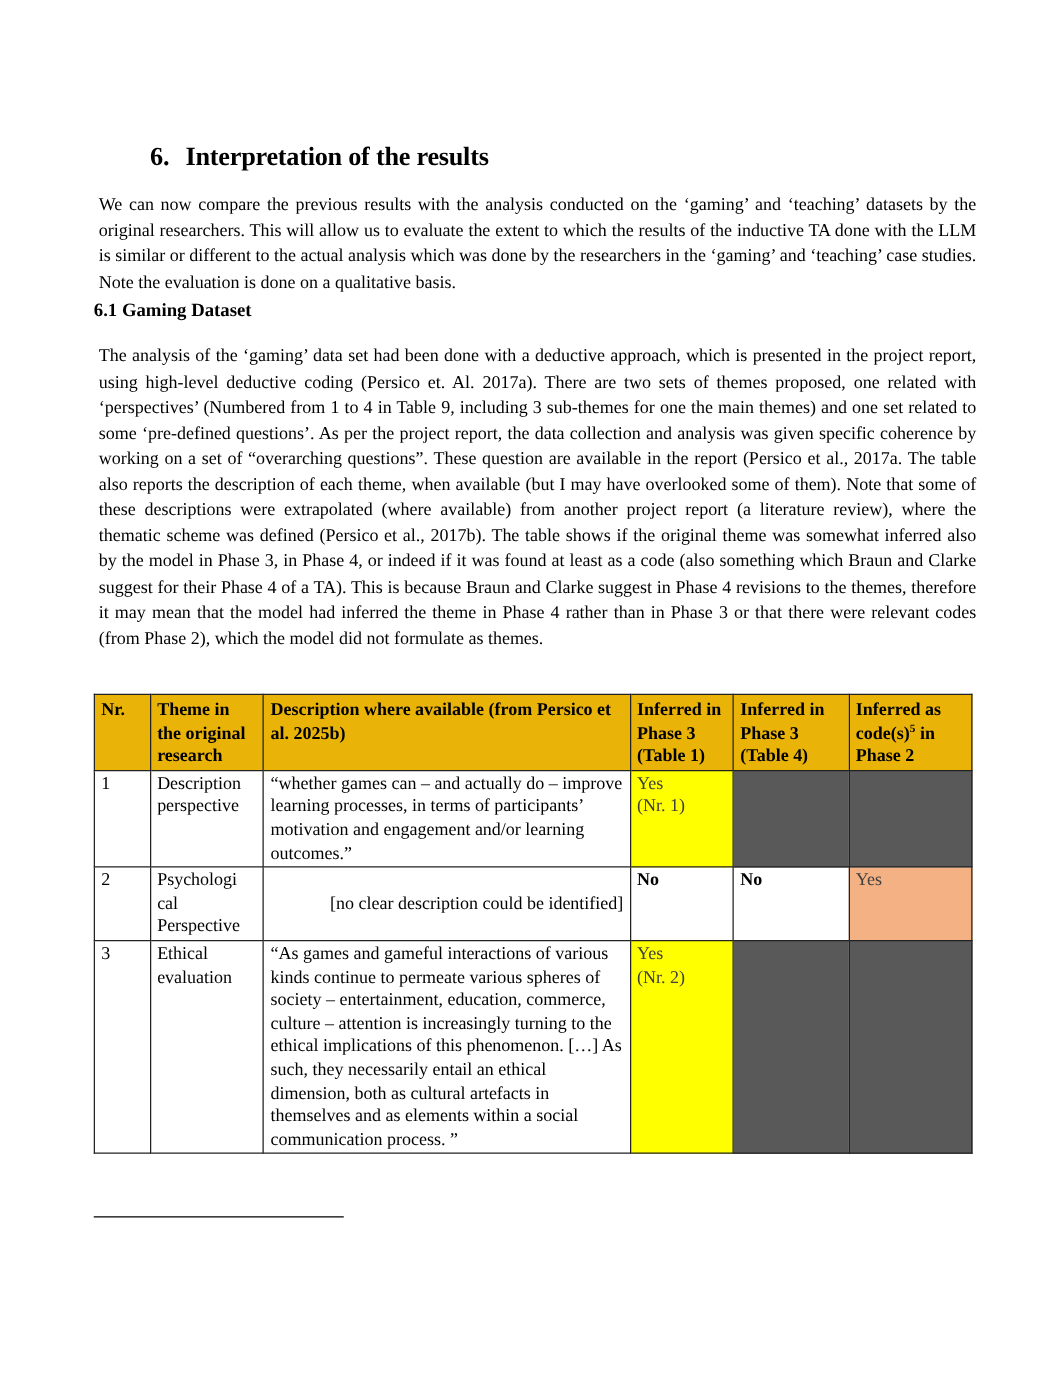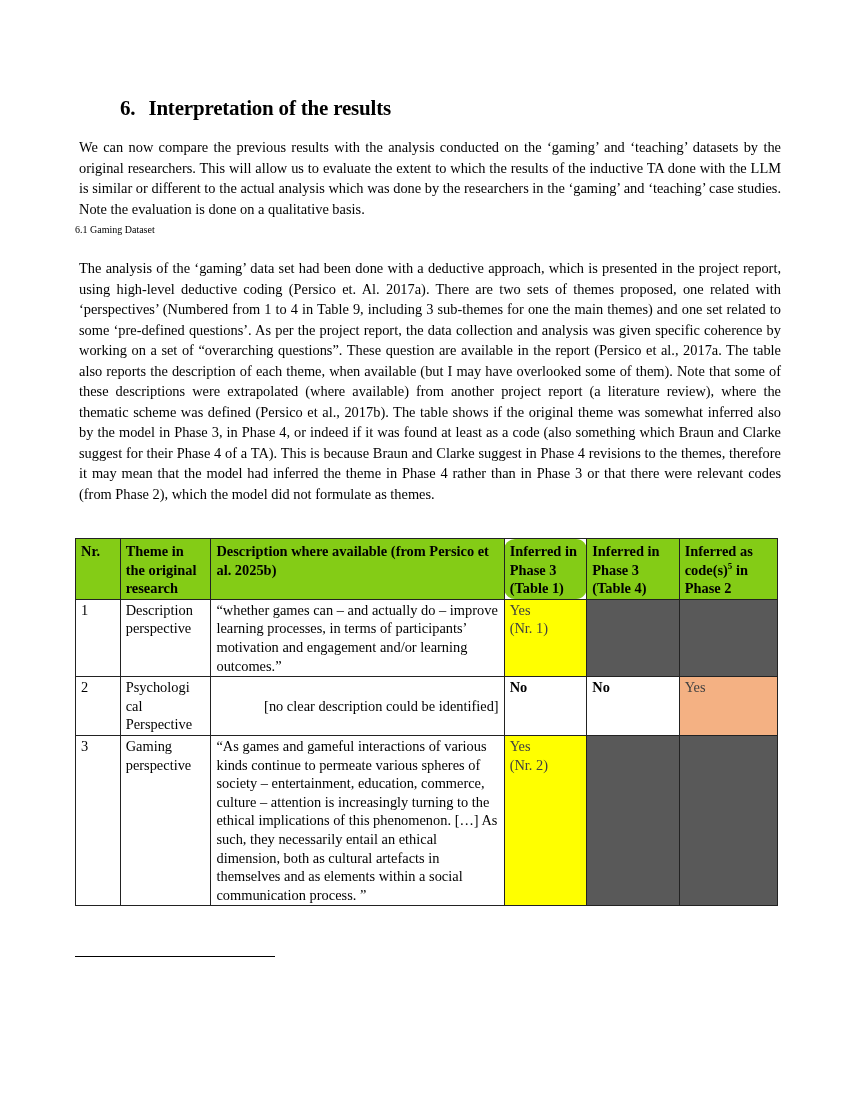--- a/index.html
+++ b/index.html
@@ -5,7 +5,7 @@
   html, body { margin:0; padding:0; background:#ffffff; }
   body { width:850px; height:1100px; position:relative; overflow:hidden;
          font-family:"Liberation Serif", serif; color:#000; }
-  .page { position:absolute; left:0; top:0; width:850px; height:1020px; }
+  .page { position:absolute; left:0; top:17px; width:850px; height:1020px; }
   h1 { position:absolute; left:120px; top:96px; margin:0; font-size:21px; font-weight:bold; letter-spacing:-0.2px; }
   h1 .num { margin-right:8px; }
   .para { position:absolute; left:75px; width:702px; margin:4px; font-size:14.4px; line-height:20.5px; text-align:justify; }

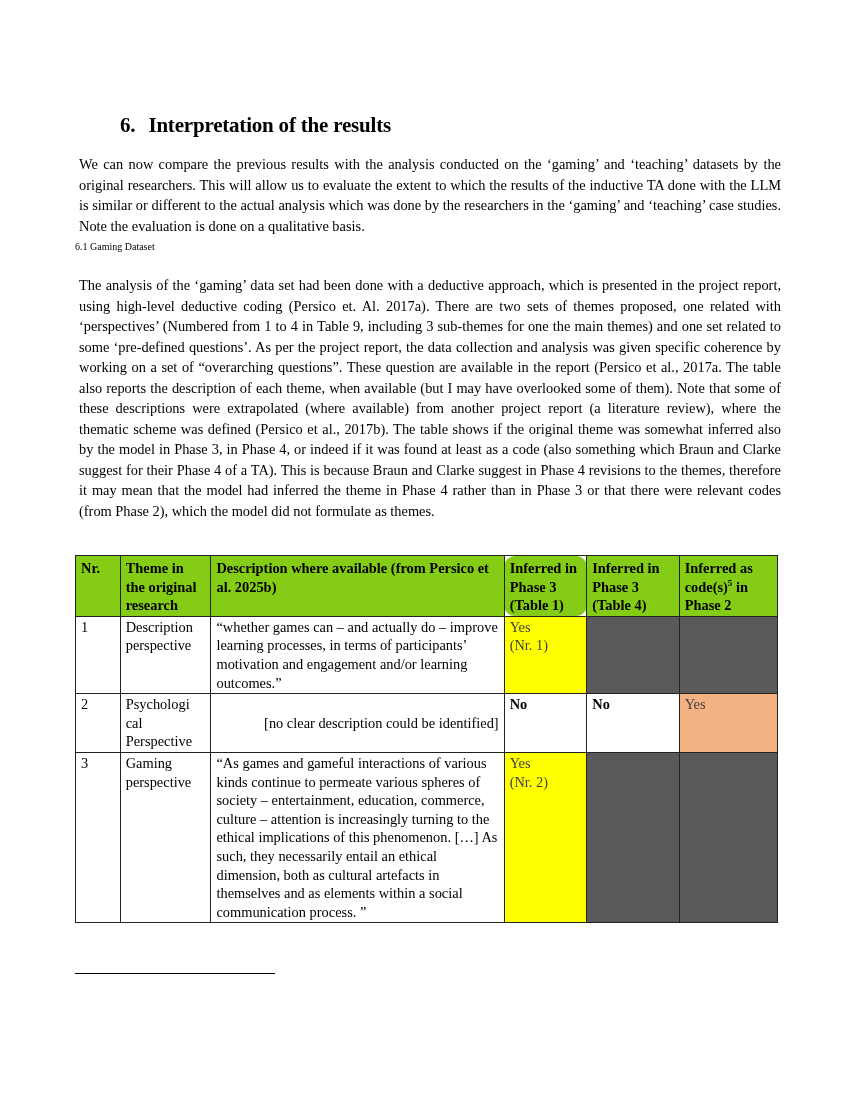--- a/index.html
+++ b/index.html
@@ -10,7 +10,7 @@
   h1 .num { margin-right:8px; }
   .para { position:absolute; left:75px; width:702px; margin:4px; font-size:14.4px; line-height:20.5px; text-align:justify; }
   #p1 { top:133px; }
-  h2 { position:absolute; left:75px; top:224px; margin:0; font-size:10px; font-weight:normal; }
+  h2 { position:absolute; left:75px; top:224px; margin:0; font-size:15px; font-weight:bold; }
   #p2 { top:254px; }
   table.themes { position:absolute; left:75px; top:538px; width:703px; border-collapse:collapse; font-size:14.4px; line-height:18.6px; }
   table.themes th, table.themes td { border:1px solid #222; vertical-align:top; text-align:left; padding:1px 5px 1px 5px; }

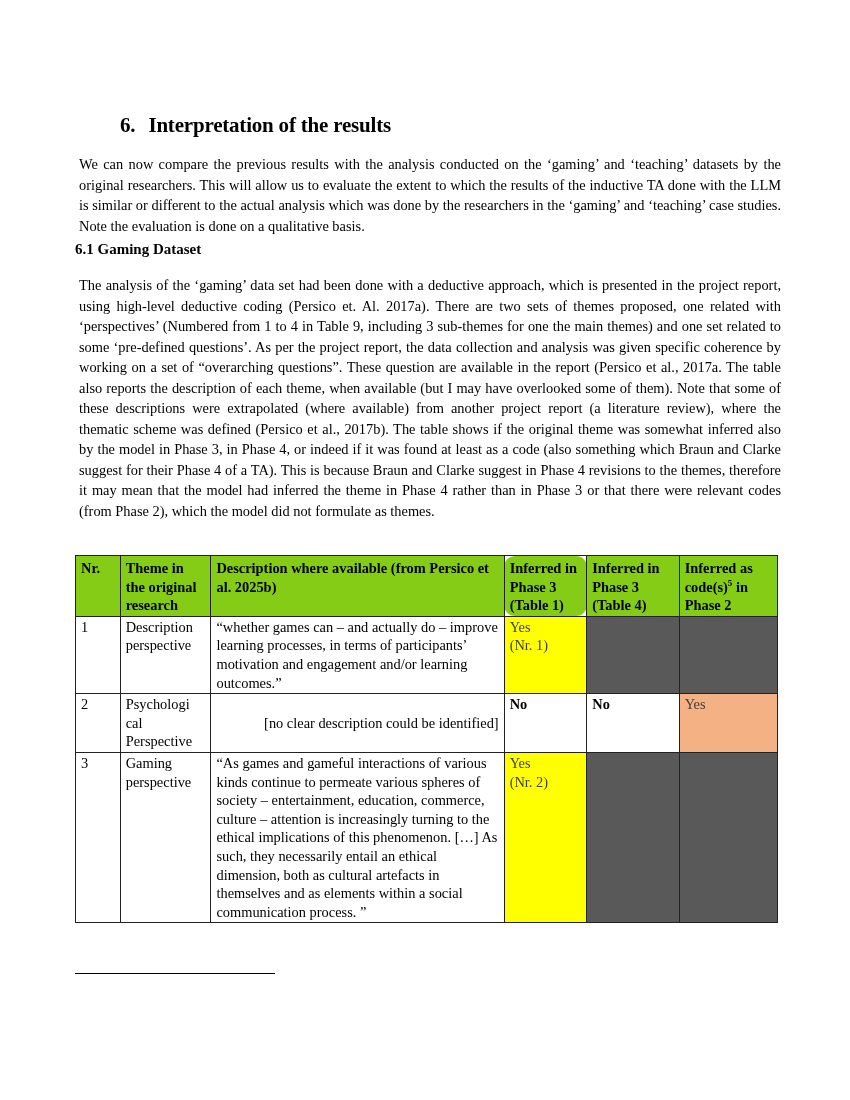--- a/index.html
+++ b/index.html
@@ -14,7 +14,7 @@
   #p2 { top:254px; }
   table.themes { position:absolute; left:75px; top:538px; width:703px; border-collapse:collapse; font-size:14.4px; line-height:18.6px; }
   table.themes th, table.themes td { border:1px solid #222; vertical-align:top; text-align:left; padding:1px 5px 1px 5px; }
-  table.themes th { background:#84cc16; font-weight:bold; padding-top:3px; }
+  table.themes th { background:#eab308; font-weight:bold; padding-top:3px; }
   .c-nr { width:34px; } .c-theme { width:80px; } .c-desc { width:286px; } .c-p3 { width:72px;border-radius:11px; } .c-p4 { width:82px; } .c-p2 { width:88px;font-family:Liberation Serif, serif; }
   td.yellow { background:#ffff00; color:#404040; }
   td.dark { background:#595959; }

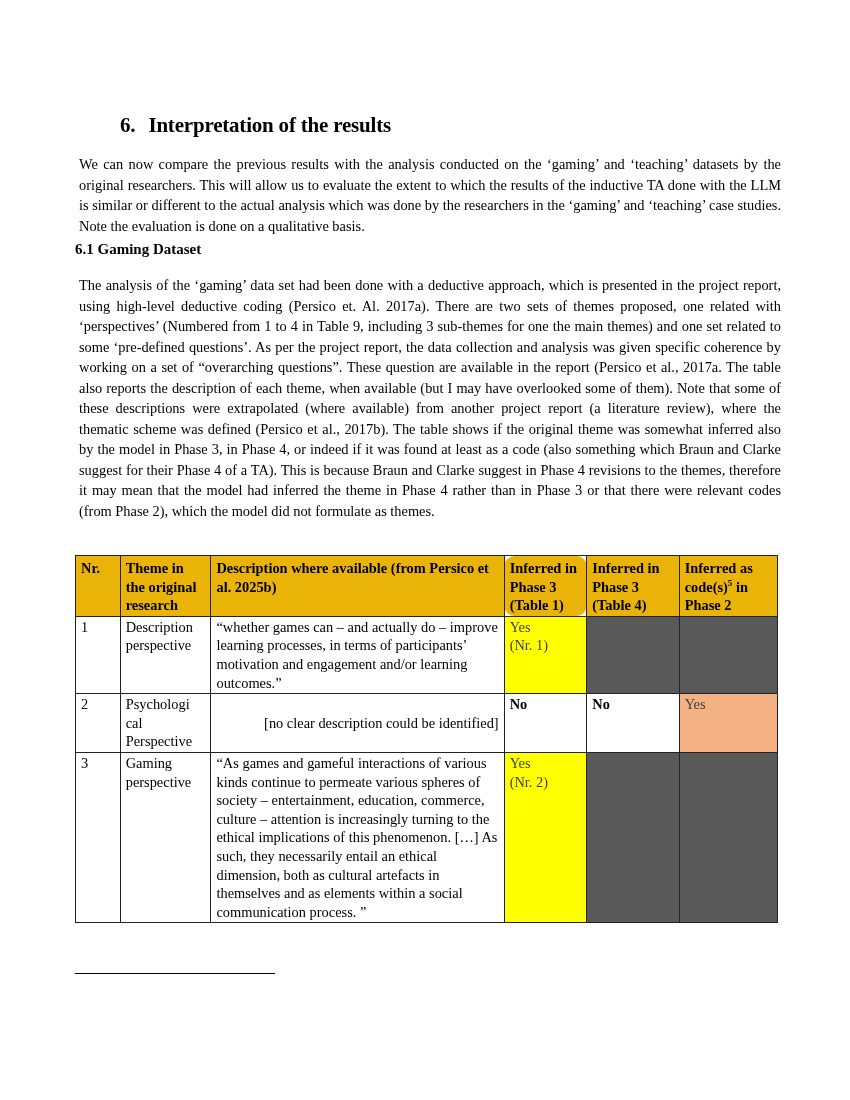--- a/index.html
+++ b/index.html
@@ -15,7 +15,7 @@
   table.themes { position:absolute; left:75px; top:538px; width:703px; border-collapse:collapse; font-size:14.4px; line-height:18.6px; }
   table.themes th, table.themes td { border:1px solid #222; vertical-align:top; text-align:left; padding:1px 5px 1px 5px; }
   table.themes th { background:#eab308; font-weight:bold; padding-top:3px; }
-  .c-nr { width:34px; } .c-theme { width:80px; } .c-desc { width:286px; } .c-p3 { width:72px;border-radius:11px; } .c-p4 { width:82px; } .c-p2 { width:88px;font-family:Liberation Serif, serif; }
+  .c-nr { width:34px; } .c-theme { width:80px; } .c-desc { width:286px; } .c-p3 { width:72px; } .c-p4 { width:82px; } .c-p2 { width:88px;font-family:Liberation Serif, serif; }
   td.yellow { background:#ffff00; color:#404040; }
   td.dark { background:#595959; }
   td.orange { background:#f4b183; color:#404040; }

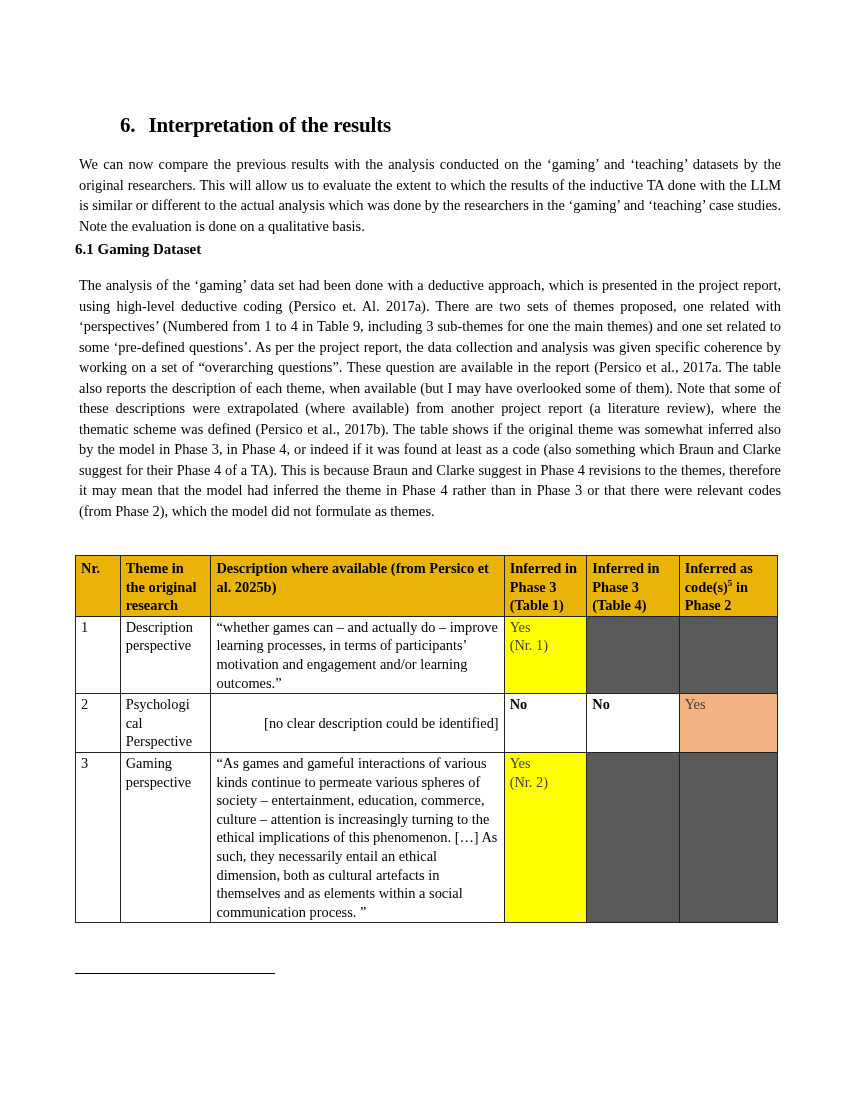--- a/index.html
+++ b/index.html
@@ -72,7 +72,7 @@
       </tr>
       <tr>
         <td>3</td>
-        <td>Gaming perspective</td>
+        <td>Ethical evaluation</td>
         <td>“As games and gameful interactions of various kinds continue to permeate various spheres of society – entertainment, education, commerce, culture – attention is increasingly turning to the ethical implications of this phenomenon.  […] As such, they necessarily entail an ethical dimension, both as cultural artefacts in themselves and as elements within a social communication process. ”</td>
         <td class="yellow"><span>Yes</span><br><span>(Nr. 2)</span></td>
         <td class="dark"></td>

